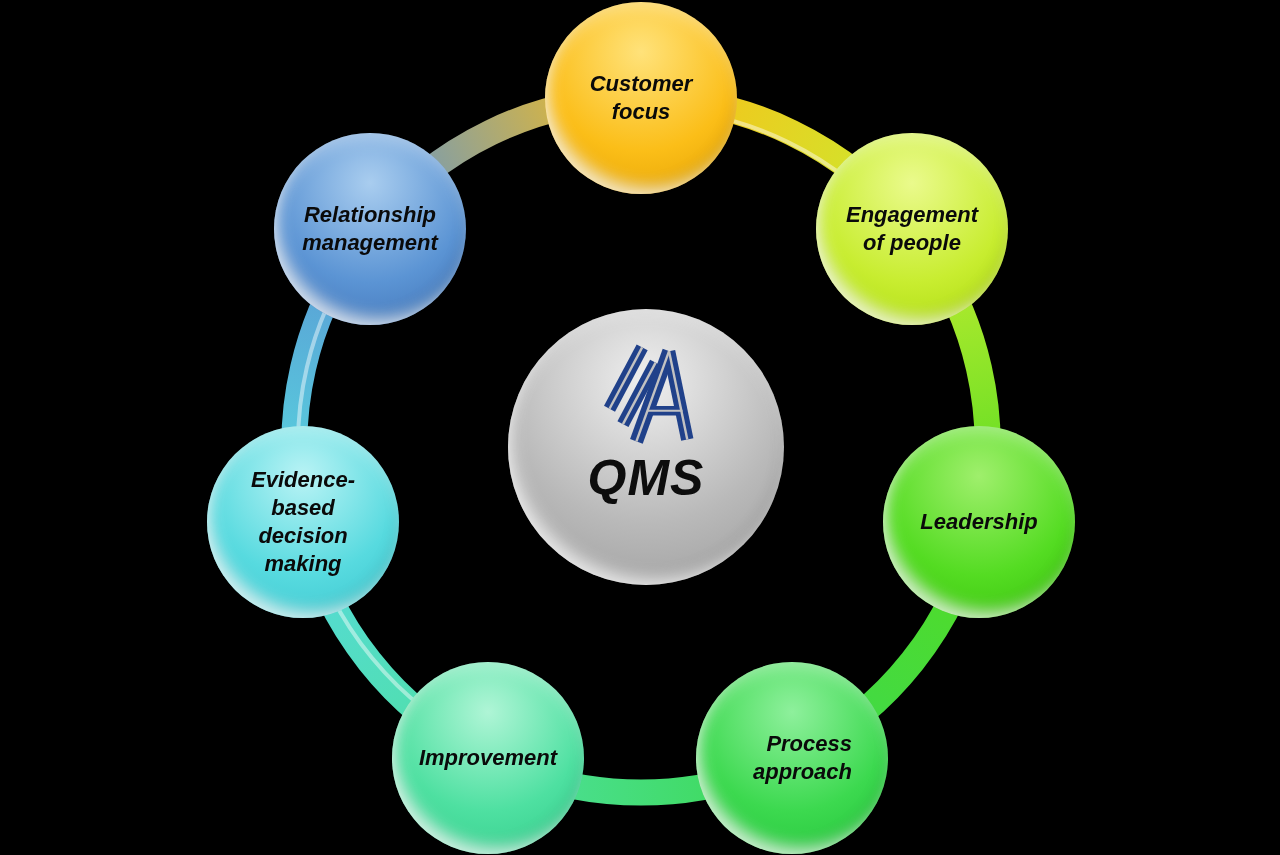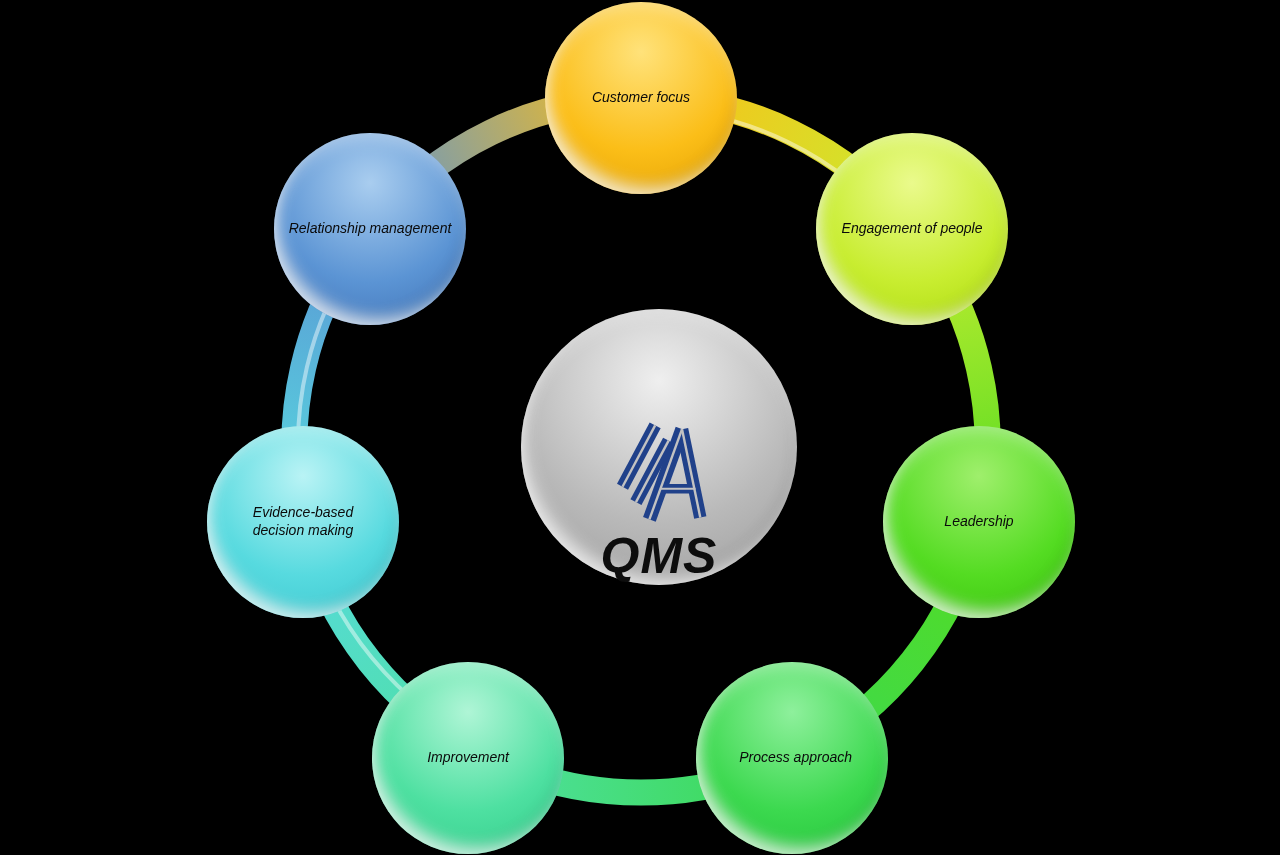--- a/index.html
+++ b/index.html
@@ -26,9 +26,9 @@
   }
   .node { width: 192px; height: 192px; }
   .node .label {
-    font-weight: 400;
+    font-weight: 700;
     font-style: italic;
-    font-size: 14px;
+    font-size: 22px;
     line-height: 1.28;
     color: #0a0a0a;
   }

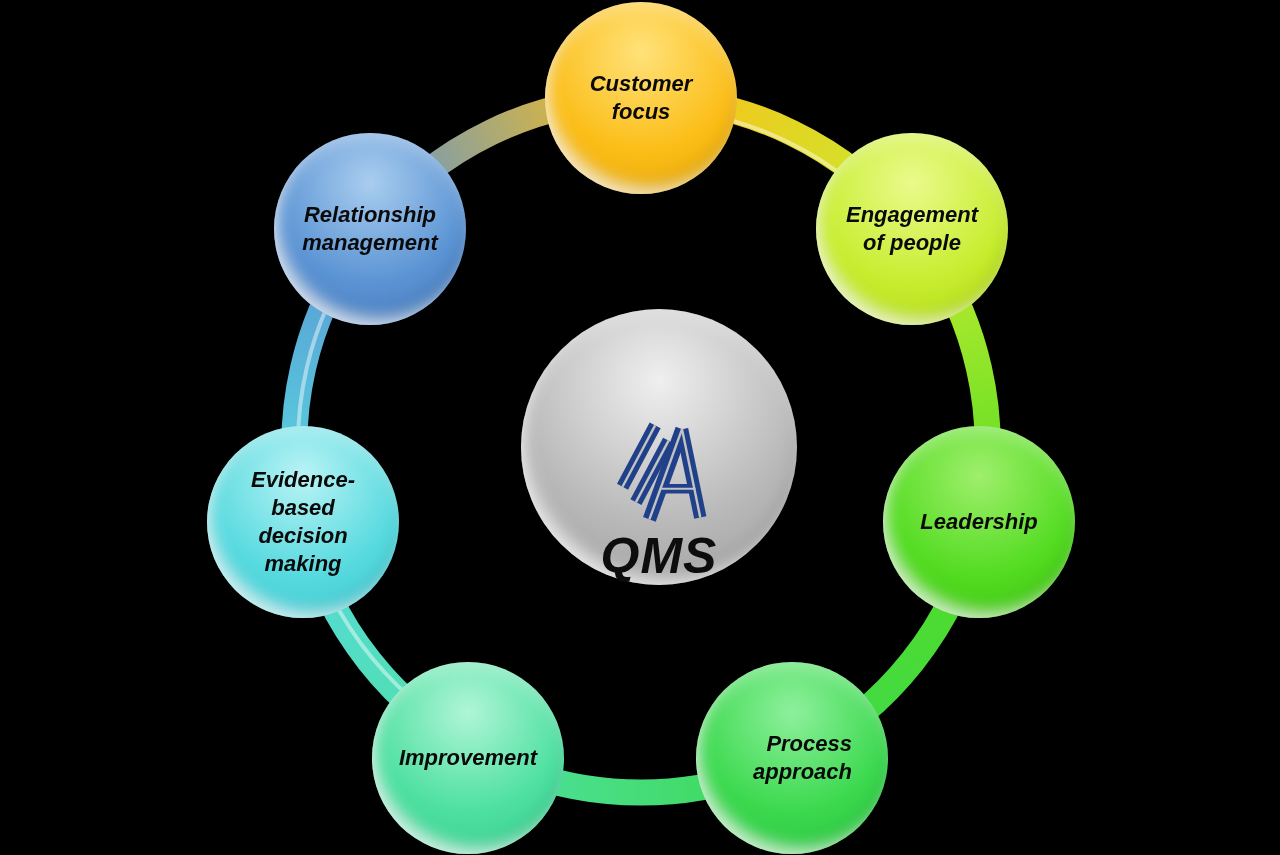--- a/index.html
+++ b/index.html
@@ -47,10 +47,10 @@
   .n5 .label { width: 112px; }
   .n6 .label { width: 172px; }
   .center-ball {
-    left: 521px; top: 309px;
+    left: 508px; top: 309px;
     width: 276px; height: 276px;
     flex-direction: column;
-    justify-content: flex-end;
+    justify-content: flex-start;
     padding-top: 0;
     box-sizing: border-box;
   }

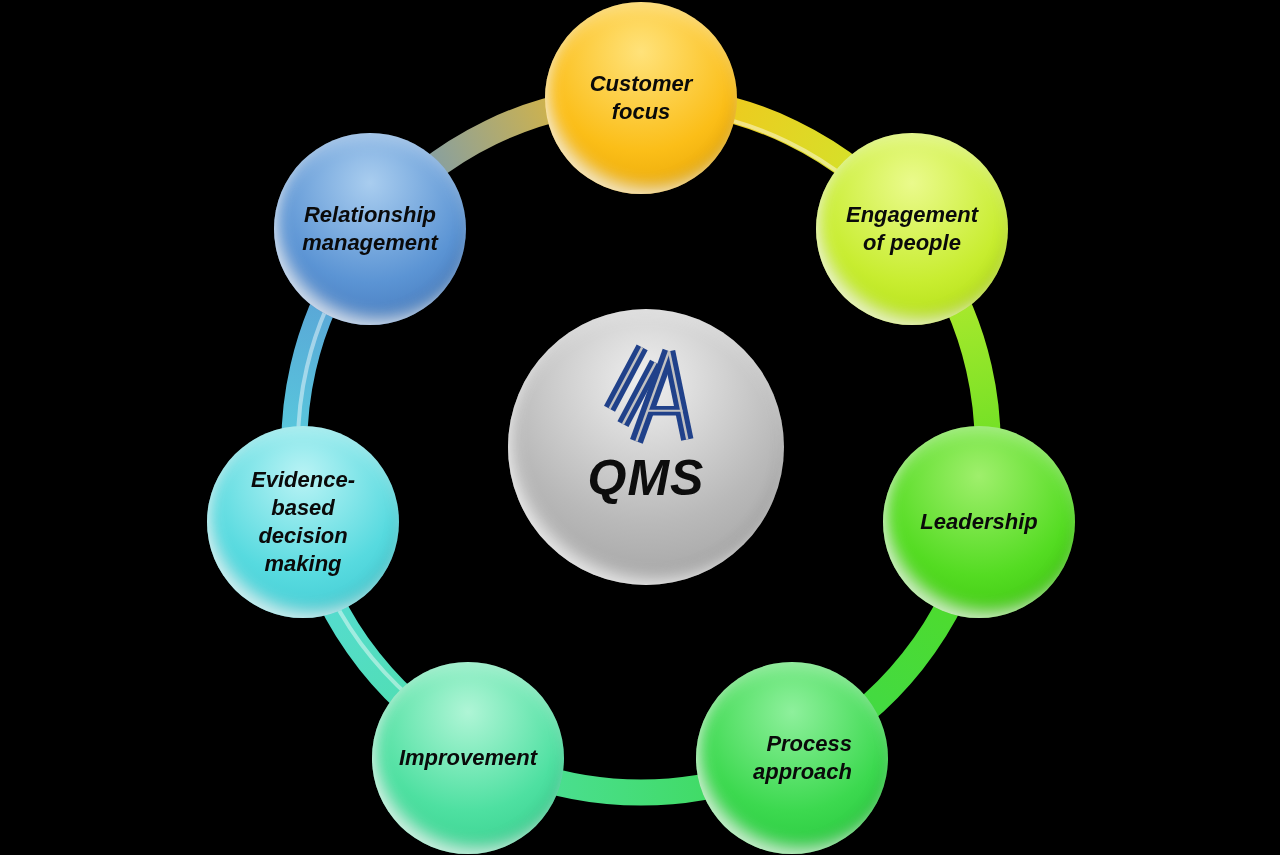--- a/index.html
+++ b/index.html
@@ -36,7 +36,7 @@
   .n1 { left: 816px; top: 133px; }
   .n2 { left: 883px; top: 426px; }
   .n3 { left: 696px; top: 662px; text-align: right; }
-  .n4 { left: 372px; top: 662px; }
+  .n4 { left: 392px; top: 662px; }
   .n5 { left: 207px; top: 426px; }
   .n6 { left: 274px; top: 133px; }
   .n0 .label { width: 120px; }

